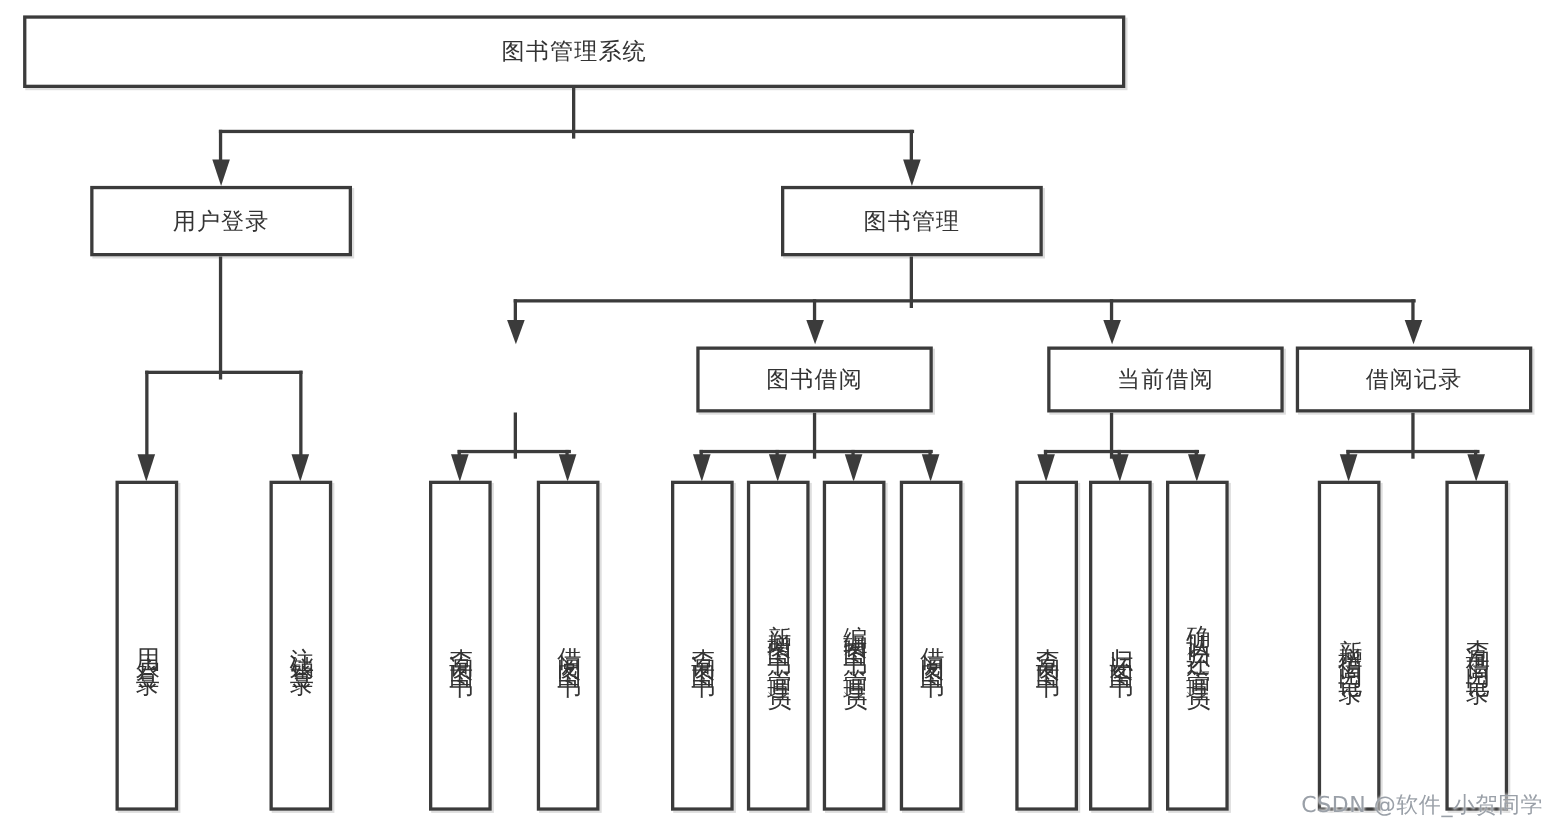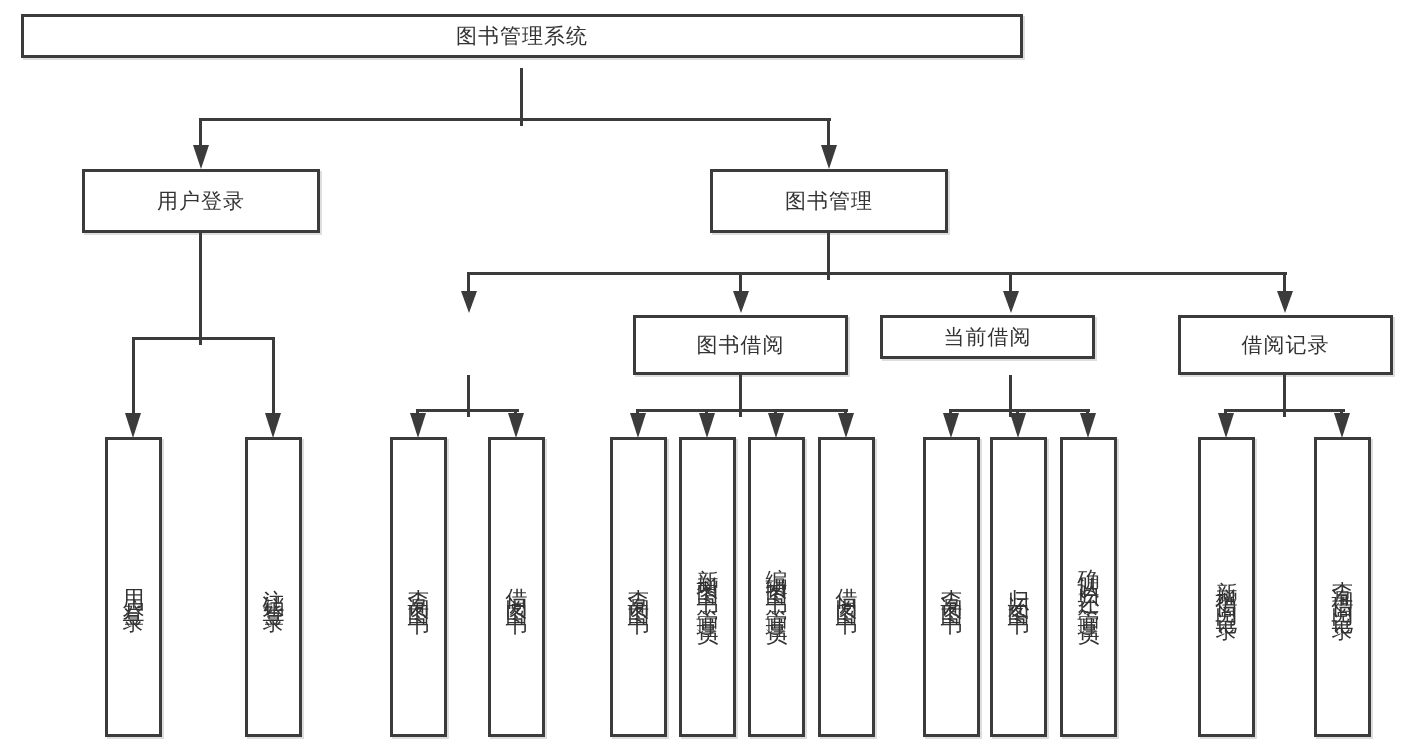--- a/index.html
+++ b/index.html
@@ -99,7 +99,7 @@
   <div class="vline" style="left:1340px;top:409px;height:18px;"></div>
   <div class="arrow" style="left:1334px;top:413px;border-top-width:25px;"></div>
 
-  <div class="box" style="left:21px;top:14px;width:1002px;height:44px;">
+  <div class="box" style="left:21px;top:14px;width:1002px;height:66px;">
     <span class="lbl">图书管理系统</span>
   </div>
 

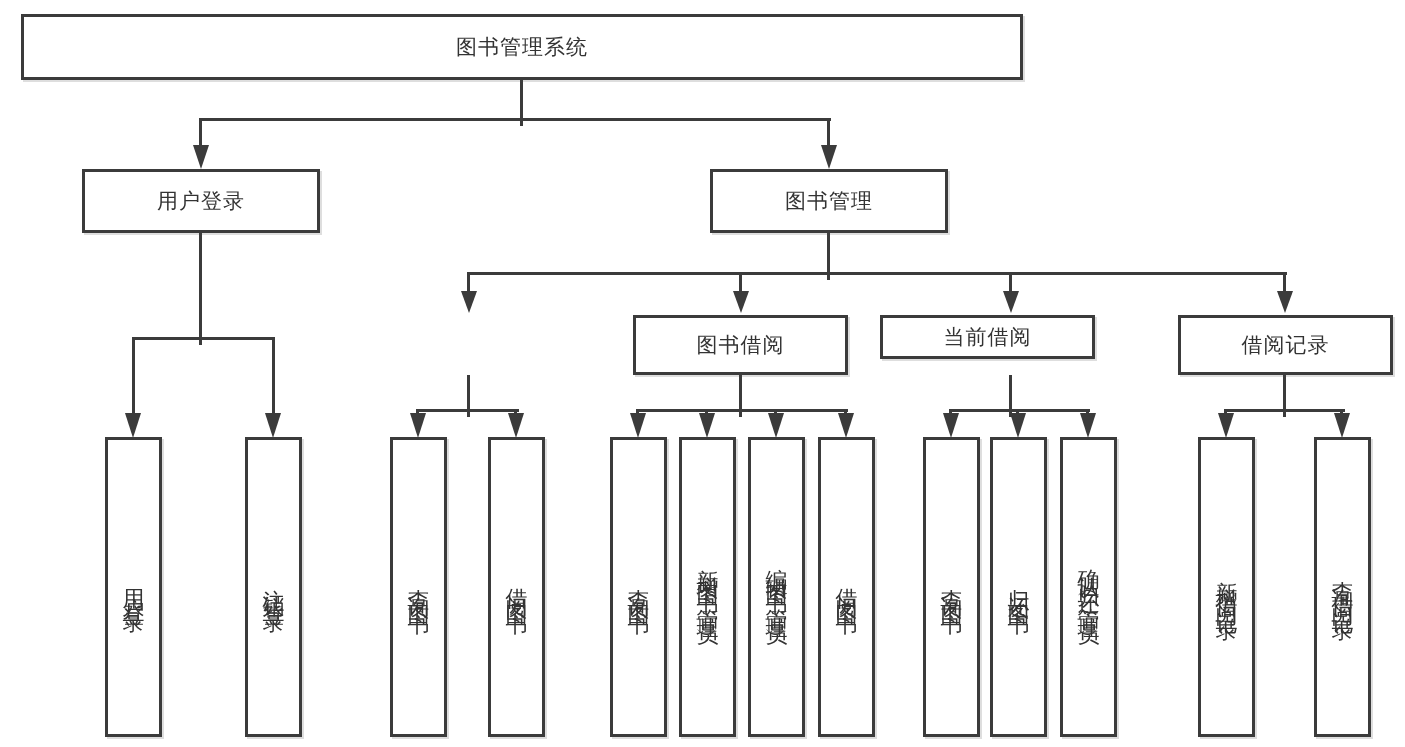--- a/index.html
+++ b/index.html
@@ -113,7 +113,7 @@
   <div class="box" style="left:633px;top:315px;width:215px;height:60px;">
     <span class="lbl">图书借阅</span>
   </div>
-  <div class="box" style="left:880px;top:315px;width:215px;height:44px;">
+  <div class="box" style="left:952px;top:315px;width:215px;height:60px;">
     <span class="lbl">当前借阅</span>
   </div>
   <div class="box" style="left:1178px;top:315px;width:215px;height:60px;">

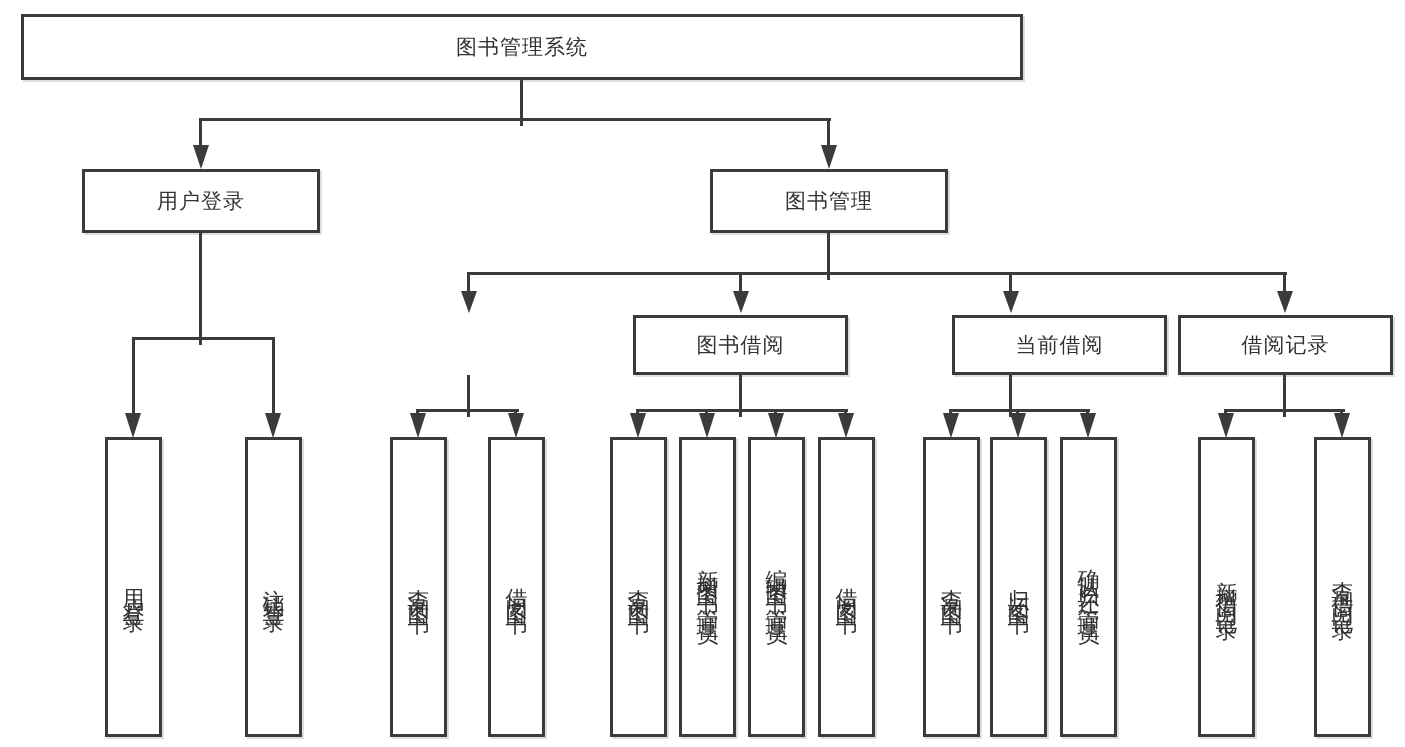--- a/index.html
+++ b/index.html
@@ -160,6 +160,7 @@
     <span class="lbl">查询借阅记录</span>
   </div>
 
+  <div class="watermark">CSDN @软件_小贺同学</div>
 
 </div>
 

